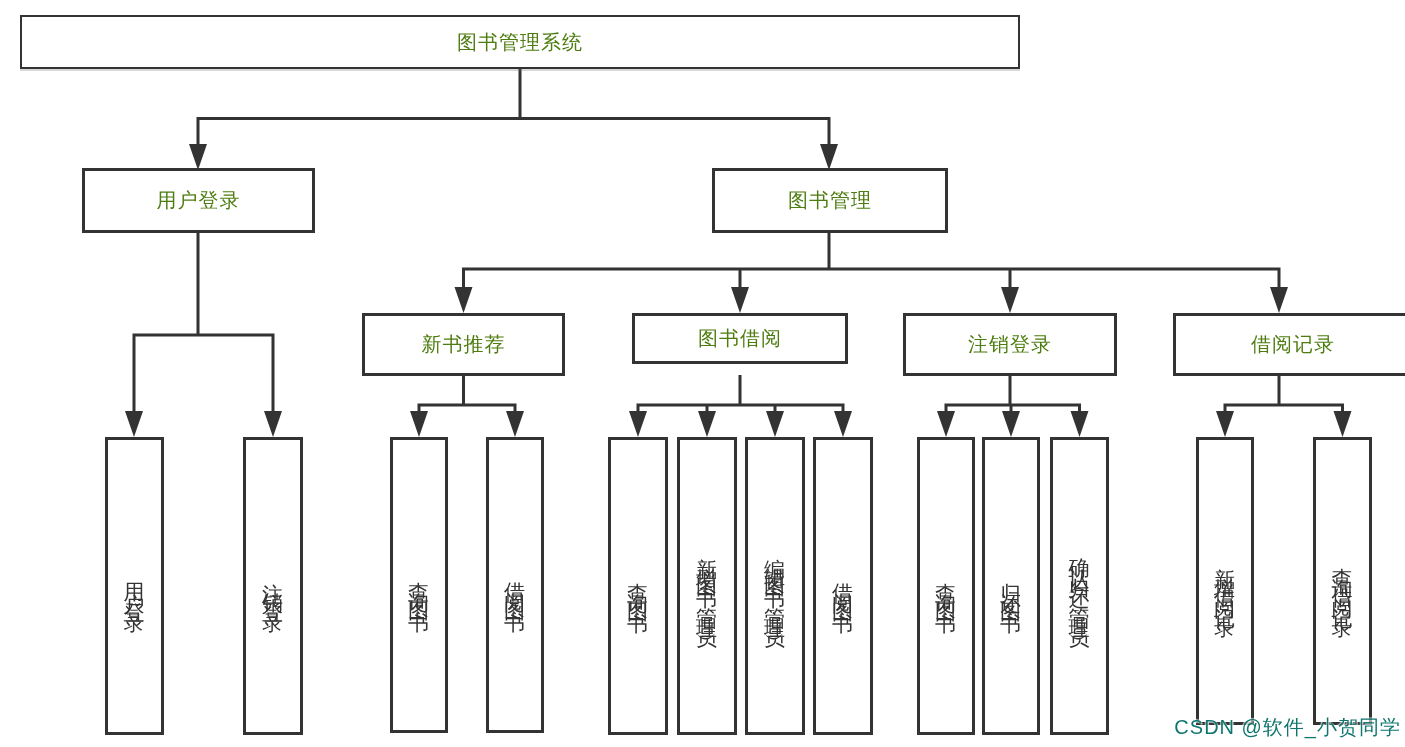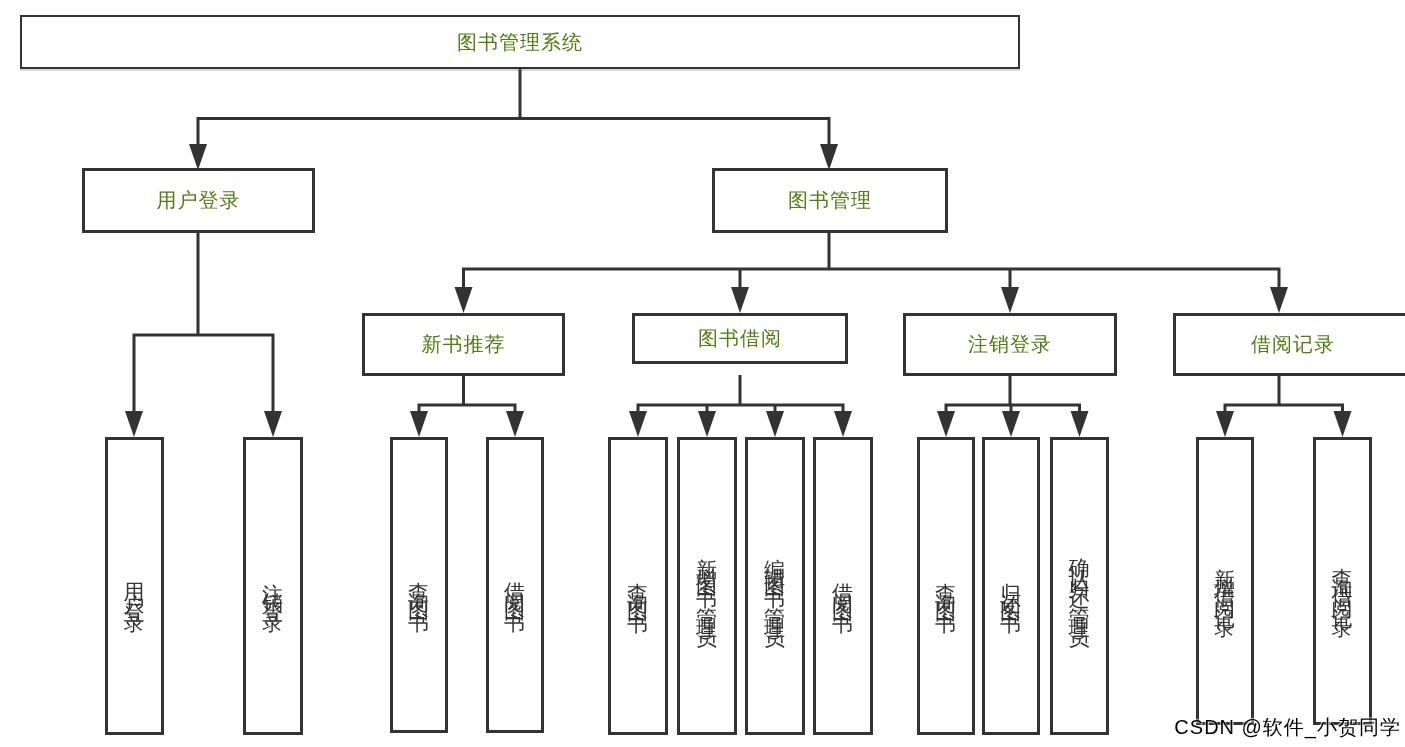--- a/index.html
+++ b/index.html
@@ -52,7 +52,7 @@
     right: 4px;
     top: 714px;
     font-size: 20px;
-    color: #000000;
+    color: #0f766e;
     letter-spacing: 1px;
     text-shadow: 1px 1px 1px rgba(255,255,255,0.95), -1px -1px 1px rgba(255,255,255,0.7);
     white-space: nowrap;

